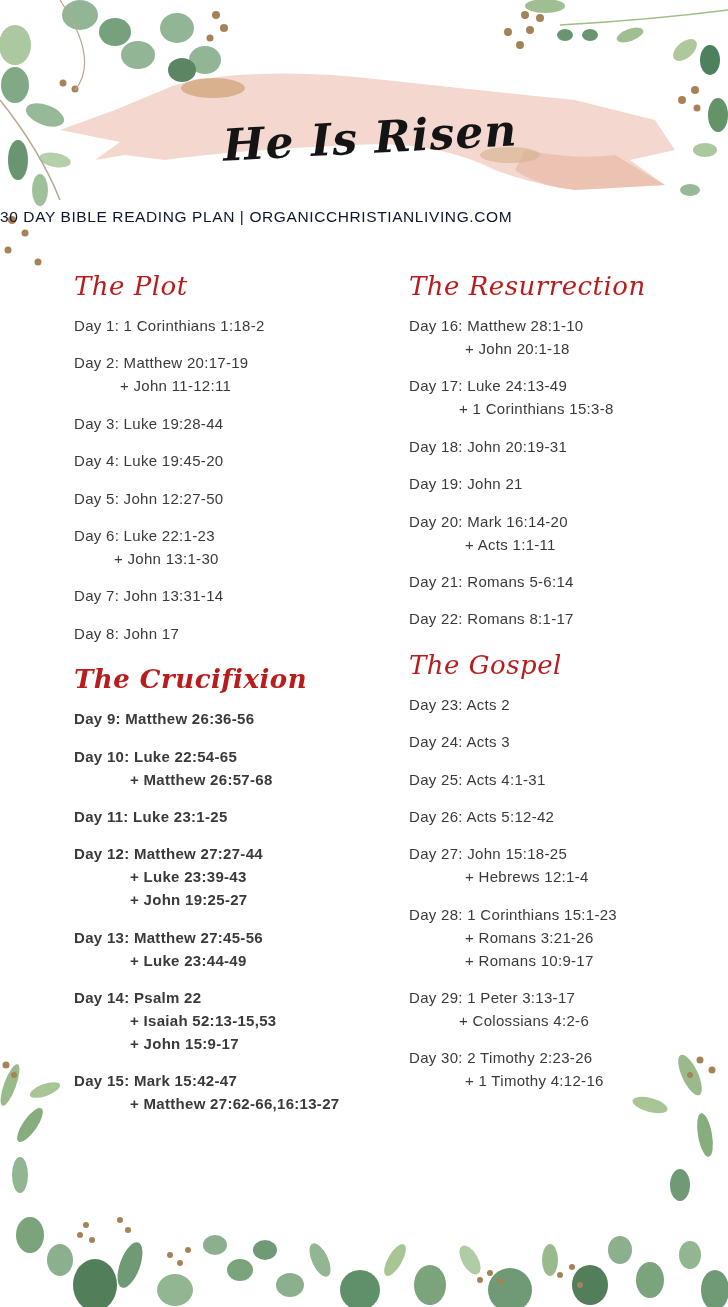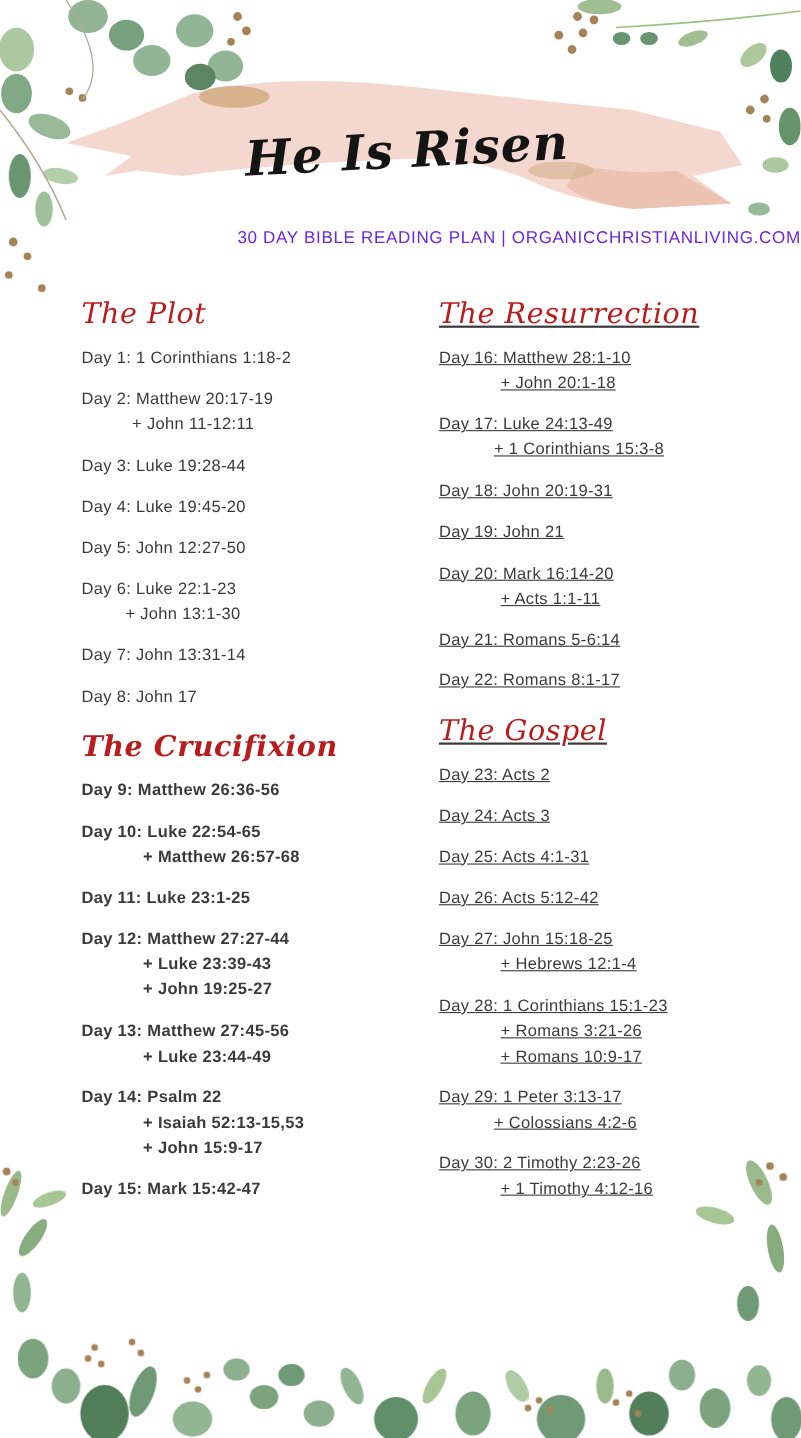--- a/index.html
+++ b/index.html
@@ -10,8 +10,8 @@
   .banner-title { position:absolute; left:0; right:0; top:62px; text-align:center;
         font-family:"DejaVu Serif", serif; font-style:italic; font-weight:bold; font-size:44px;
         color:#141414; letter-spacing:1px; transform:rotate(-3deg); }
-  .subtitle { position:absolute; left:0; width:728px; top:208px; text-align:right;
-        font-size:15.5px; color:#6d28d9; letter-spacing:0.6px; }
+  .subtitle { position:absolute; left:0; width:728px; top:208px; text-align:left;
+        font-size:15.5px; color:#0f172a; letter-spacing:0.6px; }
   .col { position:absolute; }
   .section-heading { font-family:"DejaVu Serif", serif; font-style:italic; font-size:26px;
         color:#b91c1c; height:40px; line-height:40px; margin-bottom:8px; letter-spacing:0.5px; }

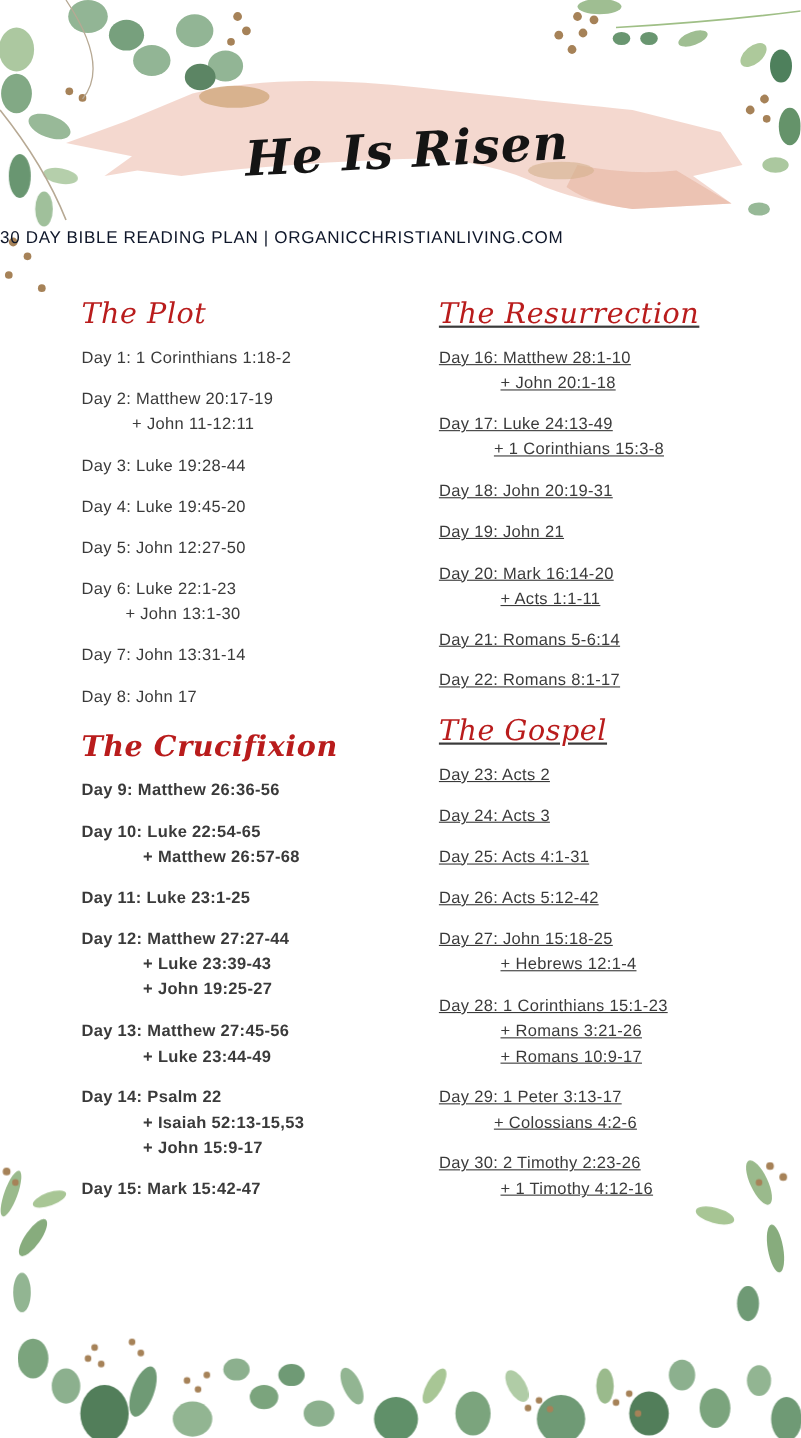--- a/index.html
+++ b/index.html
@@ -153,7 +153,7 @@
   </div>
 </div>
 
-<div class="col" style="left:399px;top:266px;width:300px;text-decoration:underline;">
+<div class="col" style="left:409px;top:266px;width:300px;">
   <div>
     <div class="section-heading">The Resurrection</div>
     <div class="entry wide">

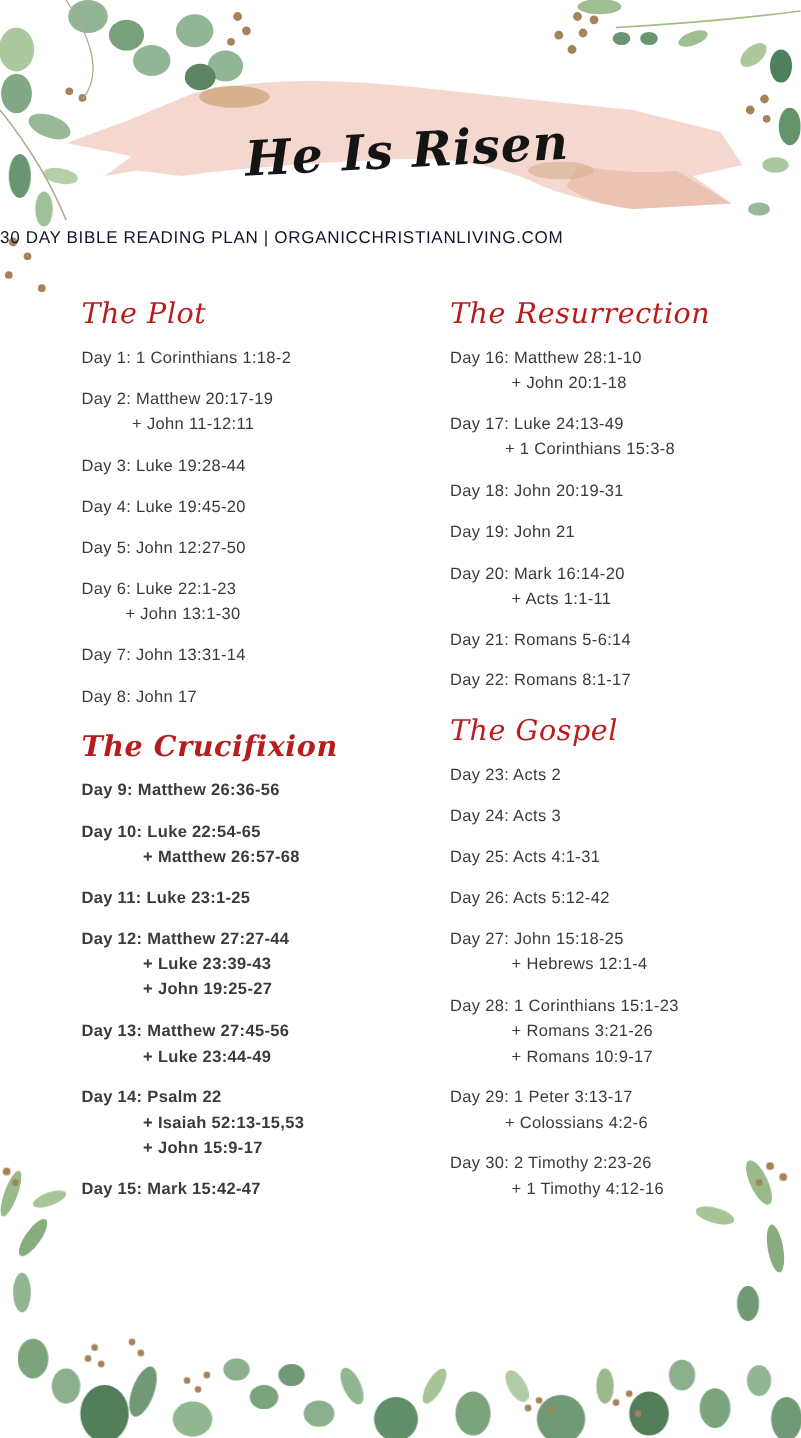--- a/index.html
+++ b/index.html
@@ -149,6 +149,7 @@
       </div>
     <div class="entry wide">
         <div class="line">Day 15: Mark 15:42-47</div>
+        <div class="line plus">+ Matthew 27:62-66,16:13-27</div>
       </div>
   </div>
 </div>

